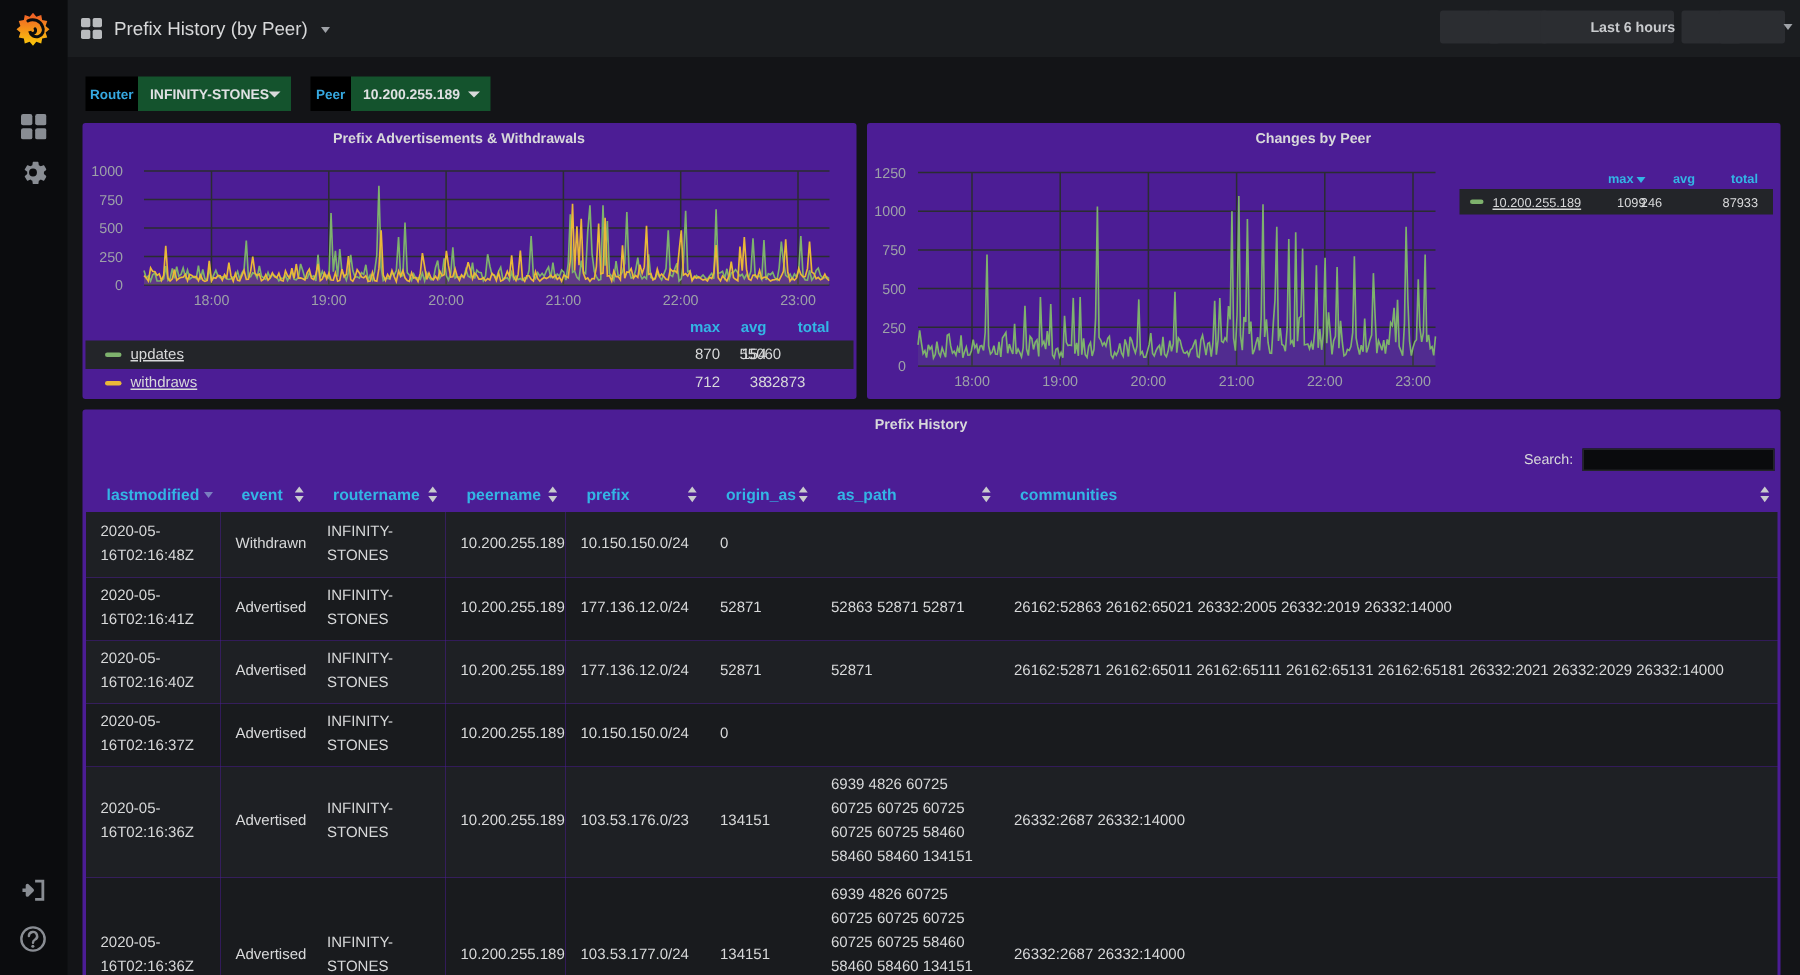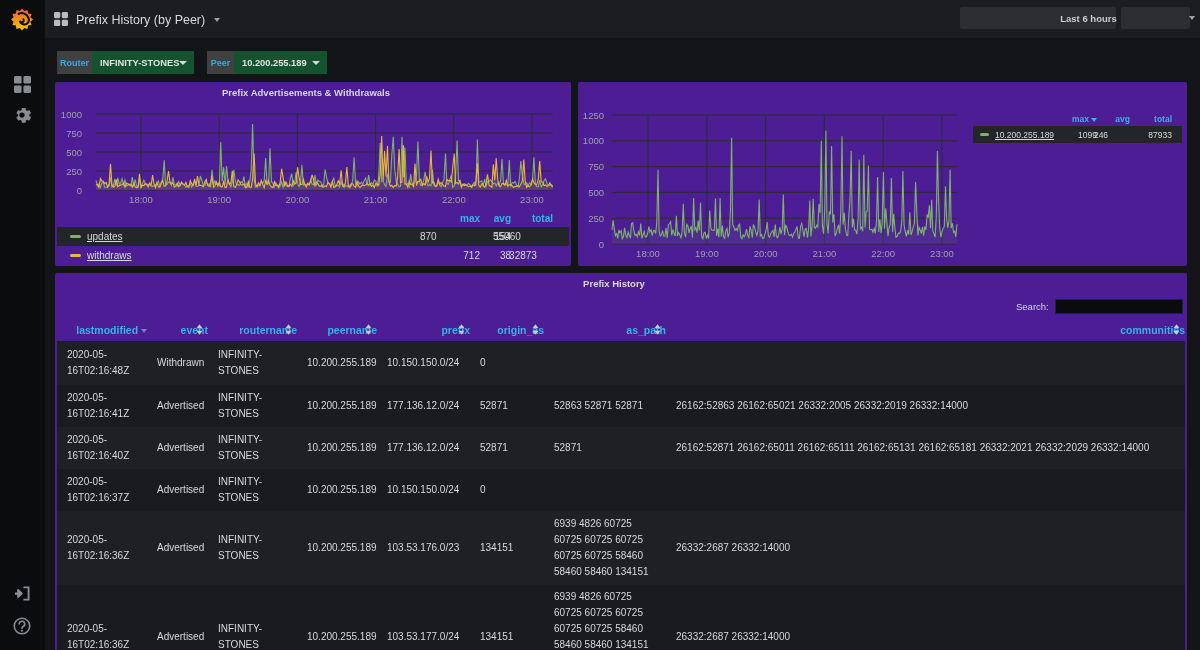--- a/index.html
+++ b/index.html
@@ -12,7 +12,7 @@
 .caret { display:inline-block; width:0; height:0; border-left:4px solid transparent; border-right:4px solid transparent; border-top:4px solid #9fa2a7; }
 .submenu { position:absolute; left:45px; top:38px; width:1155px; height:44px; }
 .varwidget { position:absolute; top:13px; height:23px; display:flex; }
-.varlabel { background:#404040; color:#36a9e1; font-weight:bold; font-size:9px; display:flex; align-items:center; justify-content:center; }
+.varlabel { background:#000000; color:#36a9e1; font-weight:bold; font-size:9px; display:flex; align-items:center; justify-content:center; }
 .varvalue { background:#14532d; color:#e0e1e3; font-weight:bold; font-size:9.3px; display:flex; align-items:center; padding-left:8px; white-space:nowrap; }
 .varvalue .caret { margin-left:auto; margin-right:7px; border-top-color:#d8d9da; }
 .panel { position:absolute; background:#4c1d95; border-radius:2px; }

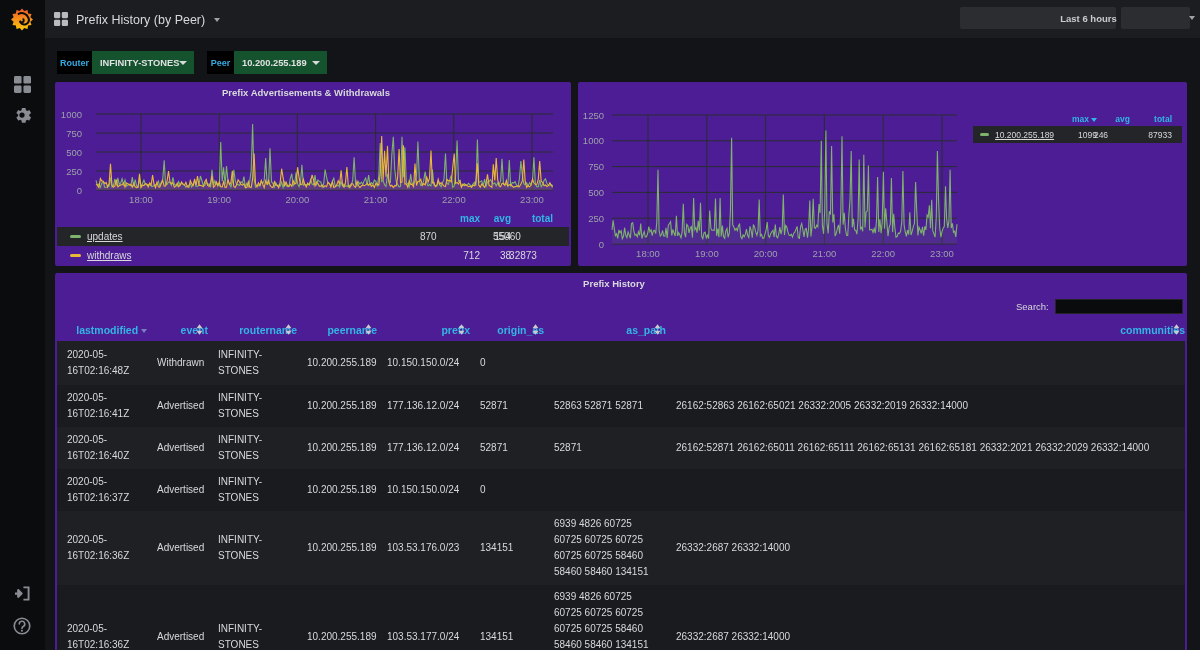--- a/index.html
+++ b/index.html
@@ -179,6 +179,7 @@
 </div>
 
 <div class="panel" style="left:578px;top:82px;width:609px;height:184px">
+  <div class="panel-title">Changes by Peer</div>
   <svg width="395" height="184" viewBox="0 0 395 184" style="position:absolute;left:0;top:0">
     <line x1="34" y1="33.0" x2="379" y2="33.0" stroke="#2a2d31" stroke-width="1"></line>
 <line x1="34" y1="58.8" x2="379" y2="58.8" stroke="#2a2d31" stroke-width="1"></line>

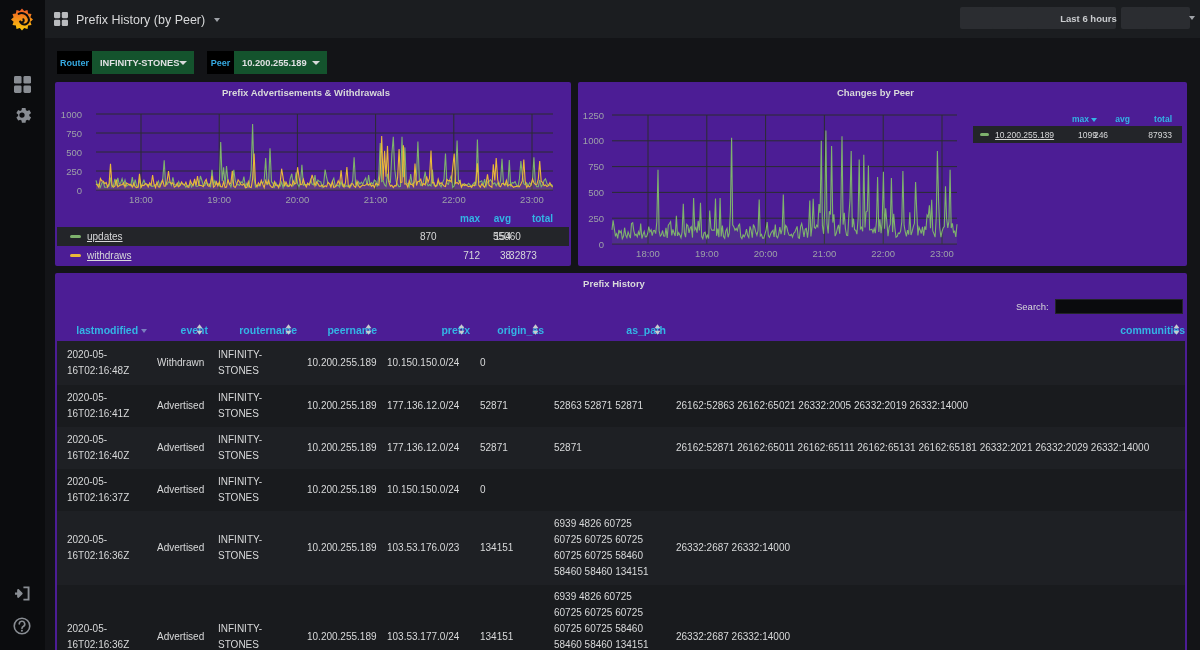--- a/index.html
+++ b/index.html
@@ -164,7 +164,7 @@
     <div class="lrow lstripe" style="height:19px;position:relative">
       <span class="dash" style="background:#7eb26d;margin-left:13px"></span>
         <span>updates</span>
-      <span style="position:absolute;left:363px;width:60px;">870</span>
+      <span style="position:absolute;left:363px;width:60px;text-align:right">870</span>
       <span style="position:absolute;left:394px;width:60px;text-align:right">154</span>
       <span style="position:absolute;left:436px;width:60px;text-align:left">55060</span>
     </div>

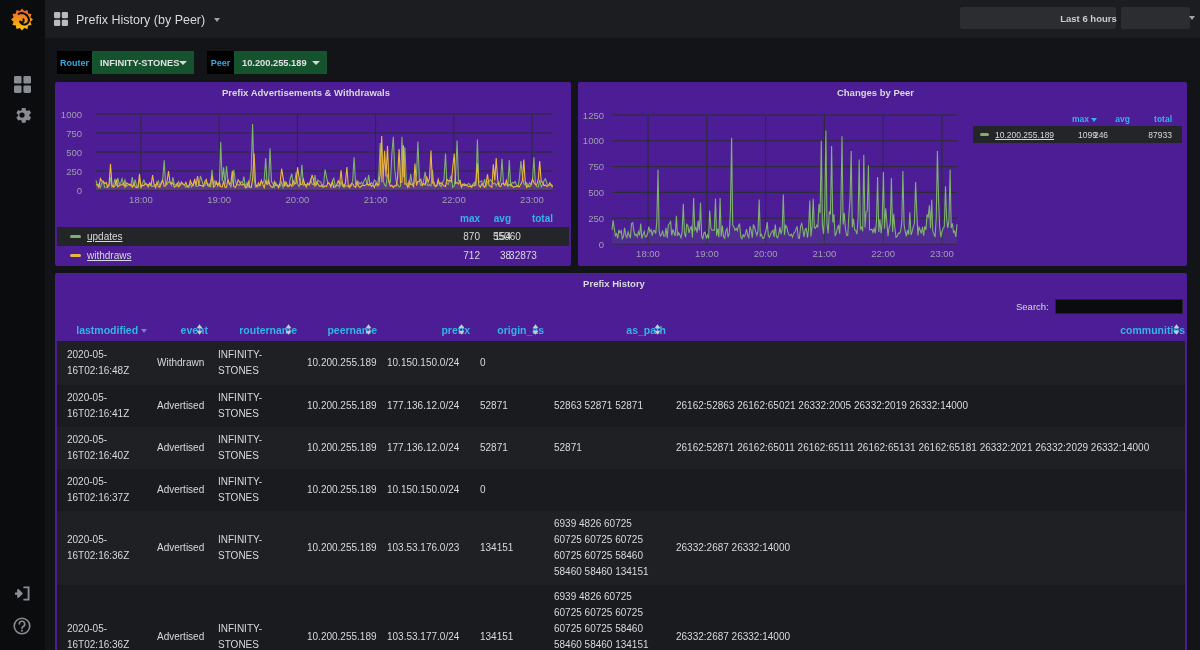--- a/index.html
+++ b/index.html
@@ -27,7 +27,7 @@
 table.gtab td { padding:0 0 0 10px; }
 table.gtab td, table.gtab th { padding-left:10px; vertical-align:middle; text-align:left; font-weight:normal; white-space:nowrap; overflow:hidden; }
 table.gtab td { line-height:16px; }
-table.gtab th { padding-left:14px; color:#33b5e5; font-weight:bold; position:relative; font-size:10.5px;text-align:right; }
+table.gtab th { padding-left:14px; color:#33b5e5; font-weight:bold; position:relative; font-size:10.5px; }
 table.gtab th .sic { position:absolute; right:5px; top:50%; margin-top:-5.5px; }
 .oddrow { background:#1e2024; }
 .evenrow { background:#191b1e; }

